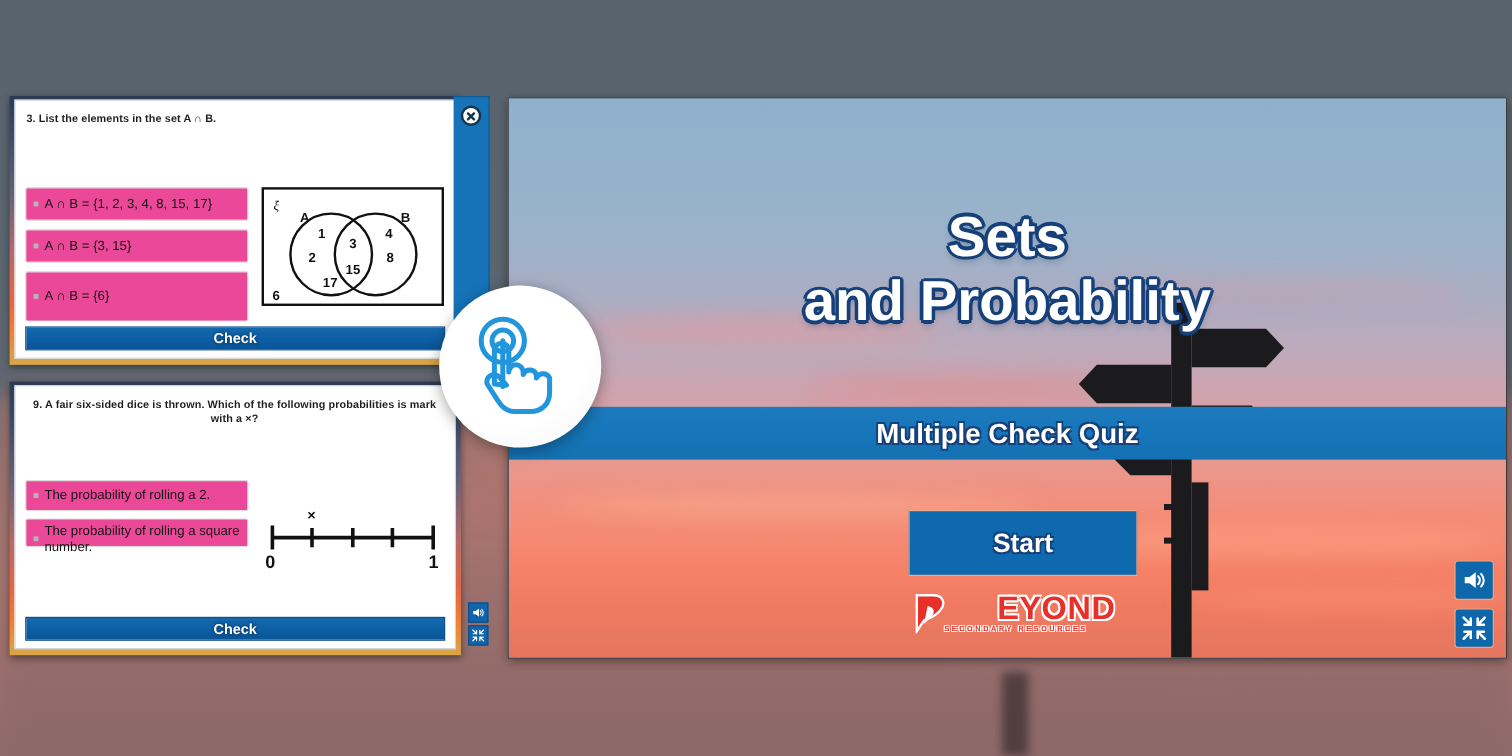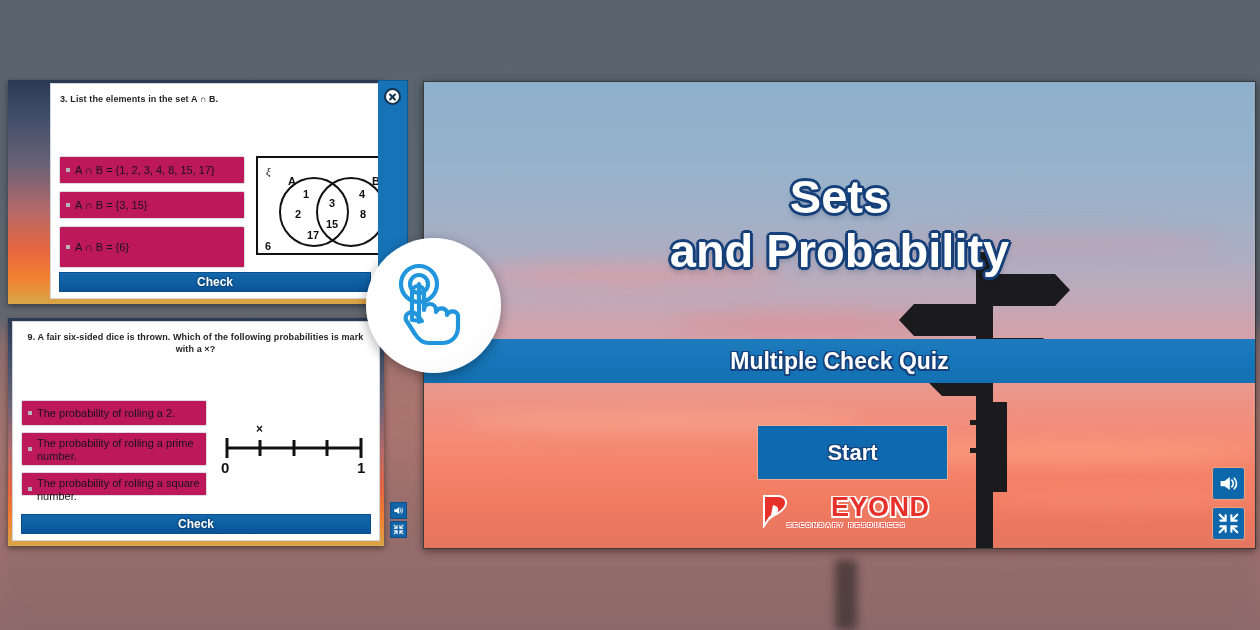--- a/index.html
+++ b/index.html
@@ -224,7 +224,7 @@
 
 <div class="thumb-window" style="left:8px; top:80px; width:376px; height:224px;">
   <div class="slide-frame"></div>
-  <div class="slide-paper" style="left:4px; top:3px; right:4px; bottom:5px;margin-left:38px;">
+  <div class="slide-paper" style="left:4px; top:3px; right:4px; bottom:5px;">
 
     <div class="q-head" style="position:absolute; left:9px; top:9px; right:12px;">3. List the elements in the set A ∩ B.</div>
 

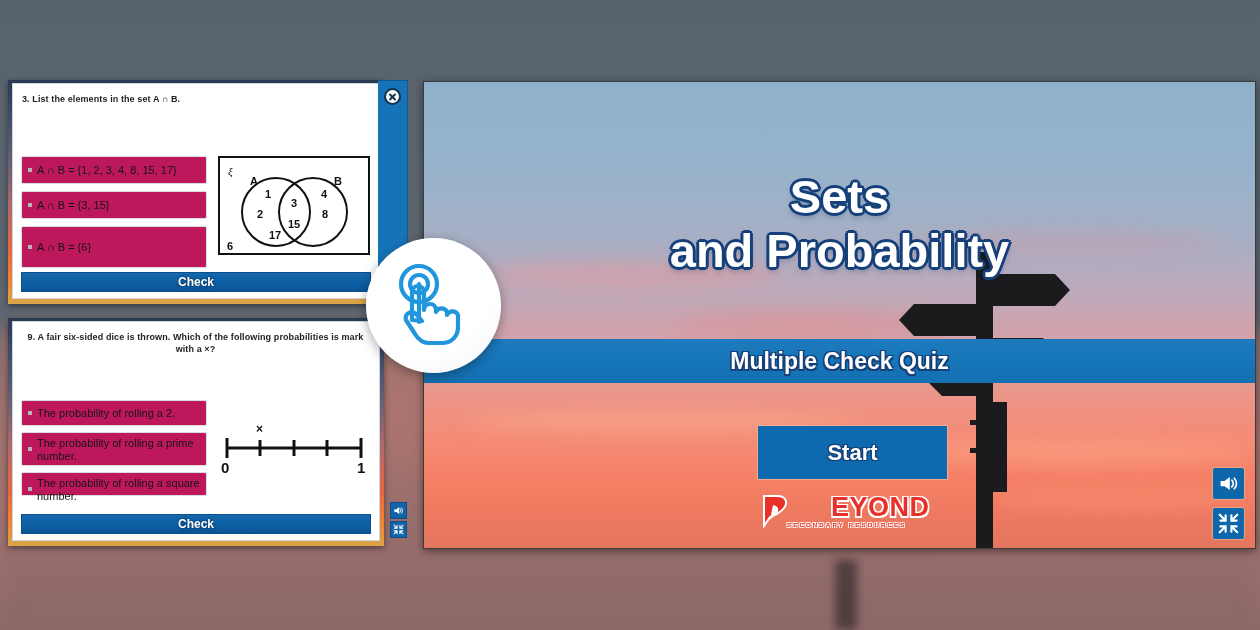--- a/index.html
+++ b/index.html
@@ -60,7 +60,7 @@
   }
 
   .opt {
-    background: #be185d;
+    background: #ec4899;
     border: 1px solid #dcdcdc;
     border-radius: 2px;
     display: flex; align-items: center; gap: 5px;

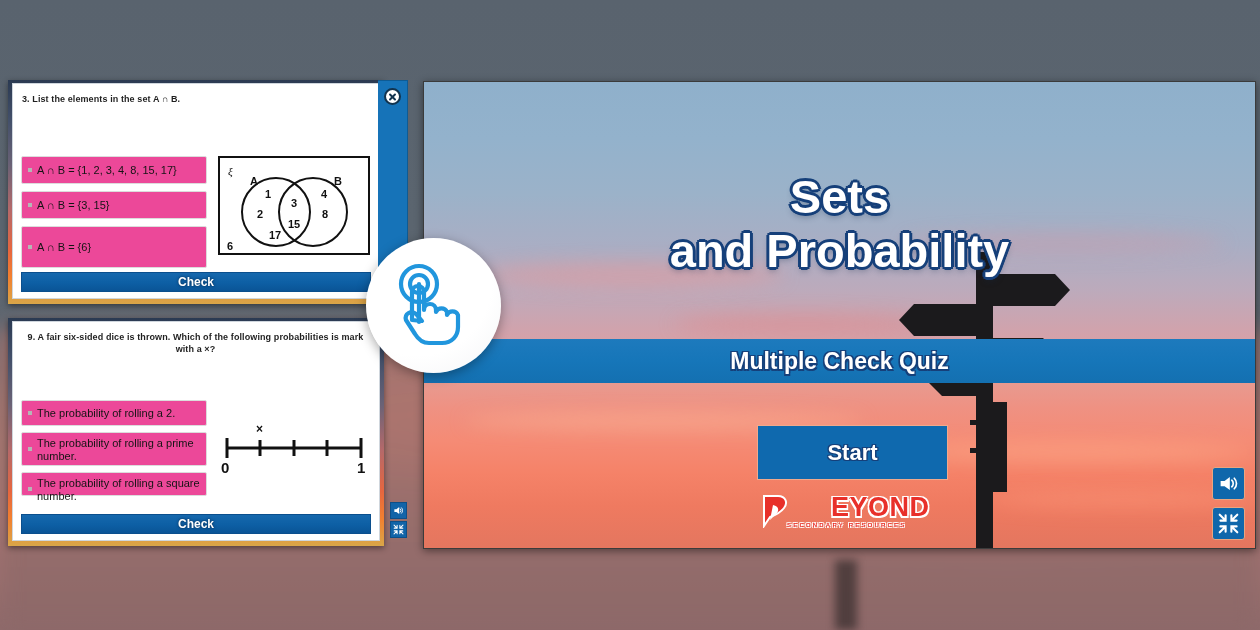--- a/index.html
+++ b/index.html
@@ -282,10 +282,6 @@
         <span class="bullet"></span>
         <span>The probability of rolling a 2.</span>
       </div>
-      <div class="opt two-line" style="height:34px;">
-        <span class="bullet"></span>
-        <span>The probability of rolling a prime number.</span>
-      </div>
       <div class="opt two-line" style="height:24px;">
         <span class="bullet"></span>
         <span>The probability of rolling a square number.</span>

